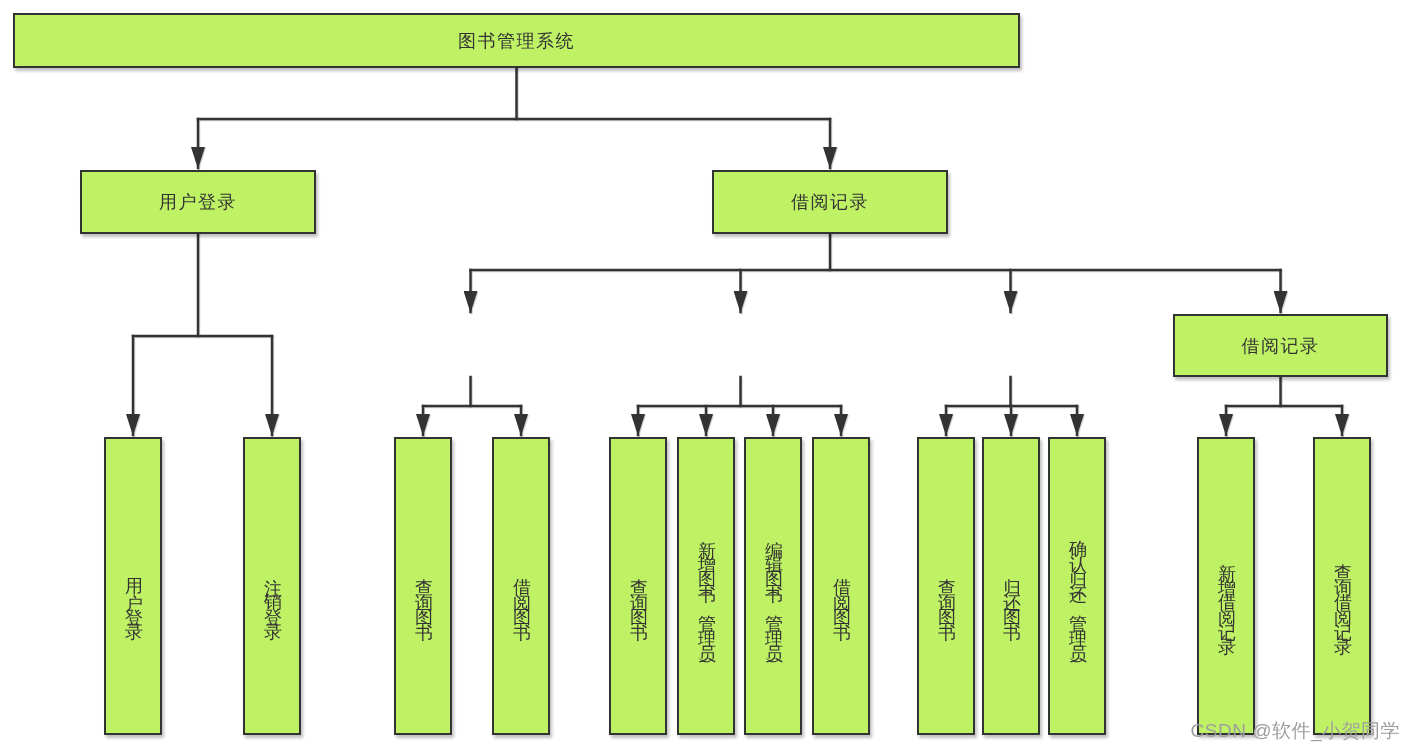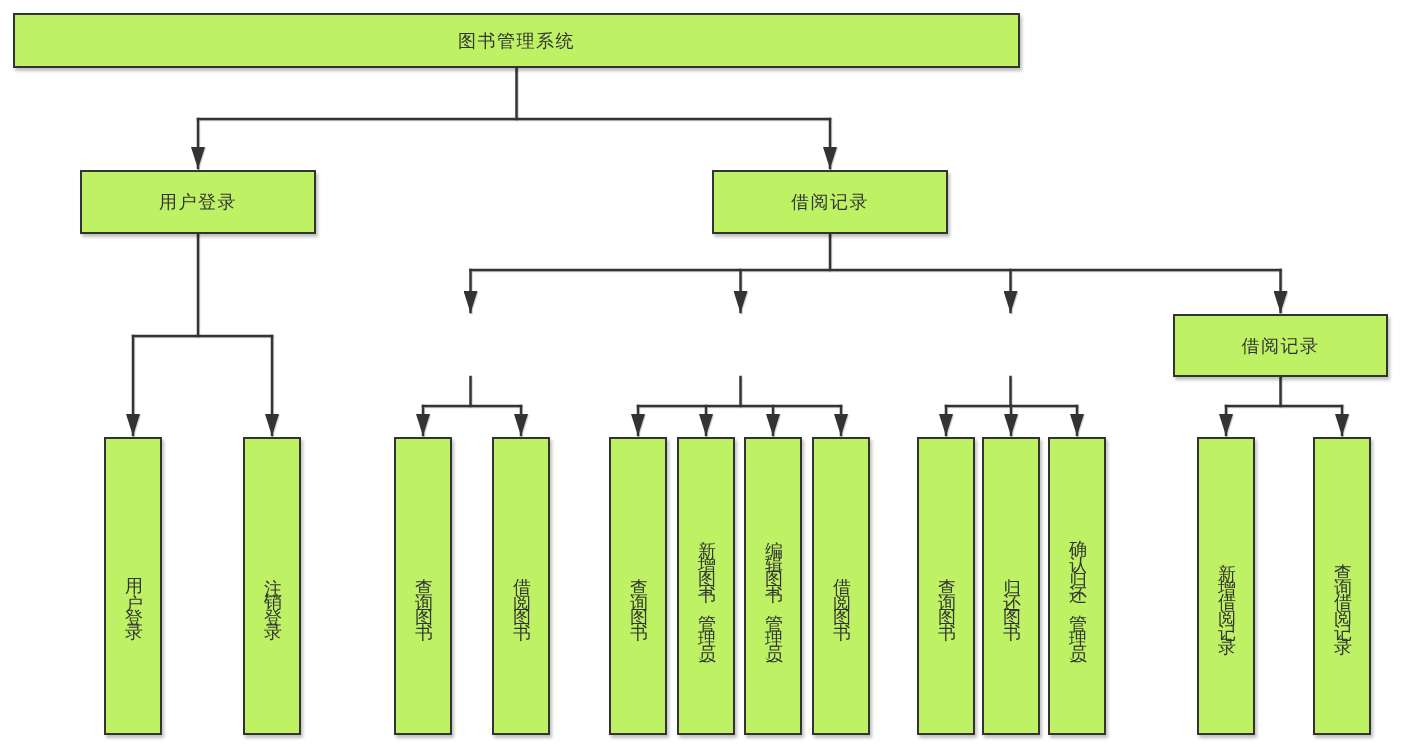--- a/index.html
+++ b/index.html
@@ -136,6 +136,7 @@
     <span class="vlbl">查询借阅记录</span>
   </div>
 
+  <div class="watermark">CSDN @软件_小贺同学</div>
 </div>
 
 </body></html>

